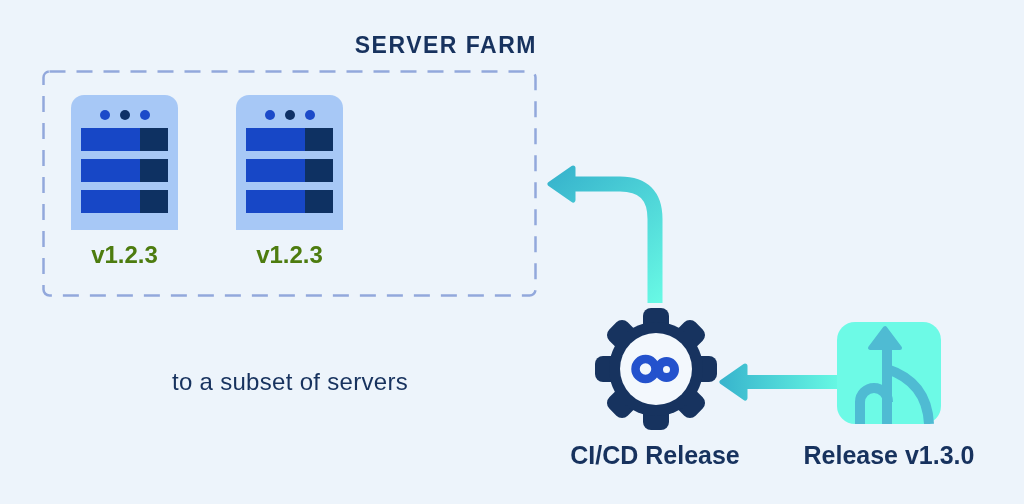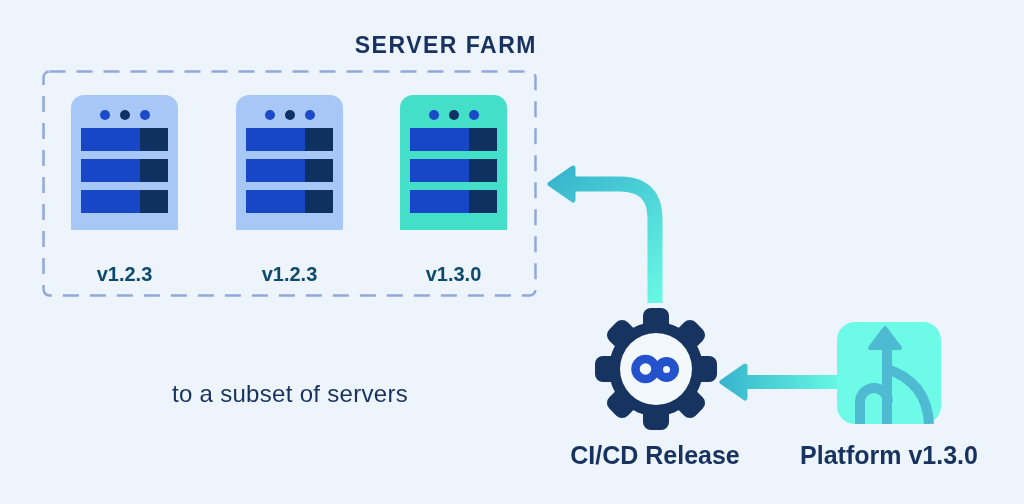--- a/index.html
+++ b/index.html
@@ -36,8 +36,8 @@
     background:linear-gradient(90deg,#1747c6 0 68%,#0e3162 68% 100%);
   }
   .version{
-    margin-top:33px;text-align:center;
-    font-size:20px;font-weight:700;color:#0c4a6e;
+    margin-top:11px;text-align:center;
+    font-size:24px;font-weight:700;color:#4d7c0f;
   }
 
   .caption{

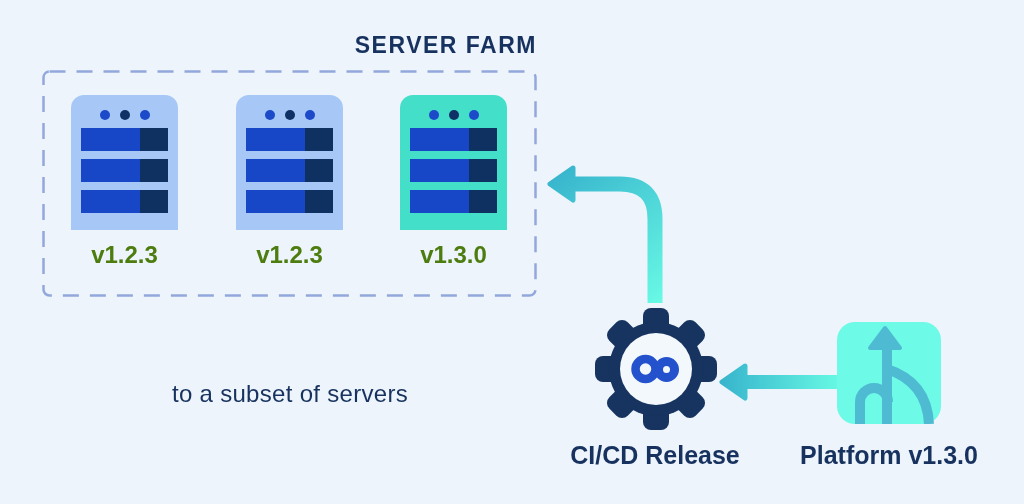--- a/index.html
+++ b/index.html
@@ -107,21 +107,6 @@
     <div class="version">v1.2.3</div>
   </div>
 
-  <div class="abs server-unit s3">
-    <div class="server new">
-      <div class="dots">
-        <span class="dot"></span>
-        <span class="dot mid"></span>
-        <span class="dot"></span>
-      </div>
-      <div class="bars">
-        <div class="bar"></div>
-        <div class="bar"></div>
-        <div class="bar"></div>
-      </div>
-    </div>
-    <div class="version">v1.3.0</div>
-  </div>
 
   <div class="abs caption l2">to a subset of servers</div>
 

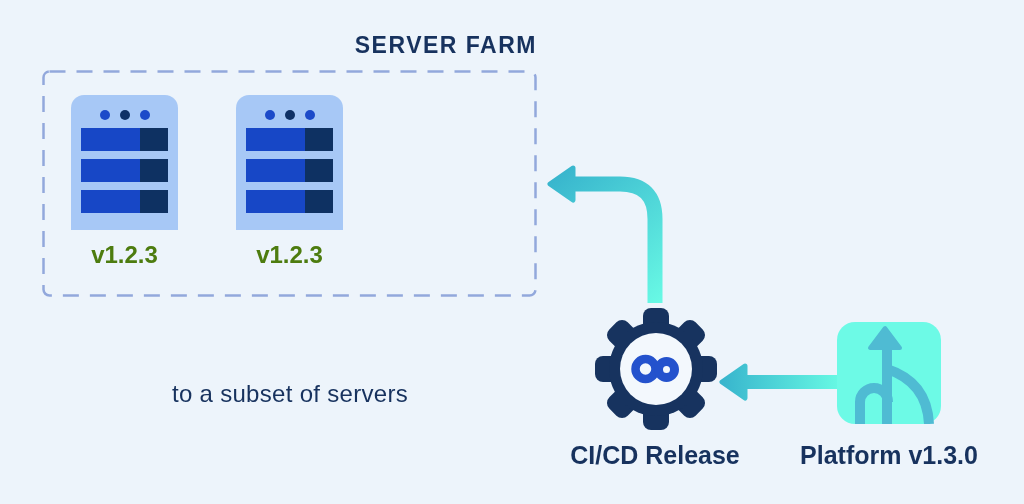--- a/index.html
+++ b/index.html
@@ -45,7 +45,7 @@
     font-size:24px;font-weight:500;letter-spacing:.3px;color:#17325e;
   }
   .caption.l1{top:323px;}
-  .caption.l2{top:380px;}
+  .caption.l2{top:368px;}
 
   
   .elbow-arrow{left:540px;top:160px;}

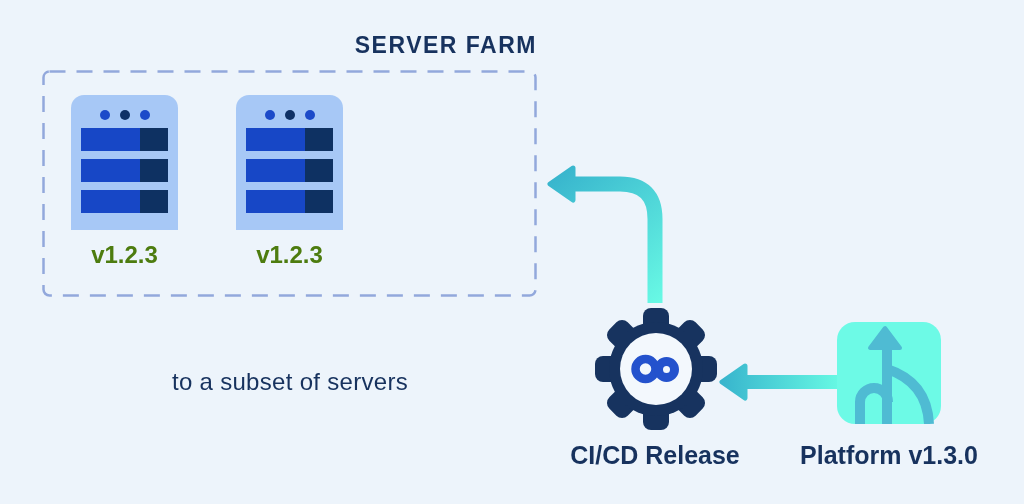--- a/index.html
+++ b/index.html
@@ -164,7 +164,7 @@
     </svg>
   </div>
 
-  <div class="abs release-label">Platform v1.3.0</div>
+  <div class="abs release-label">Release v1.3.0</div>
 
 </div>
 

